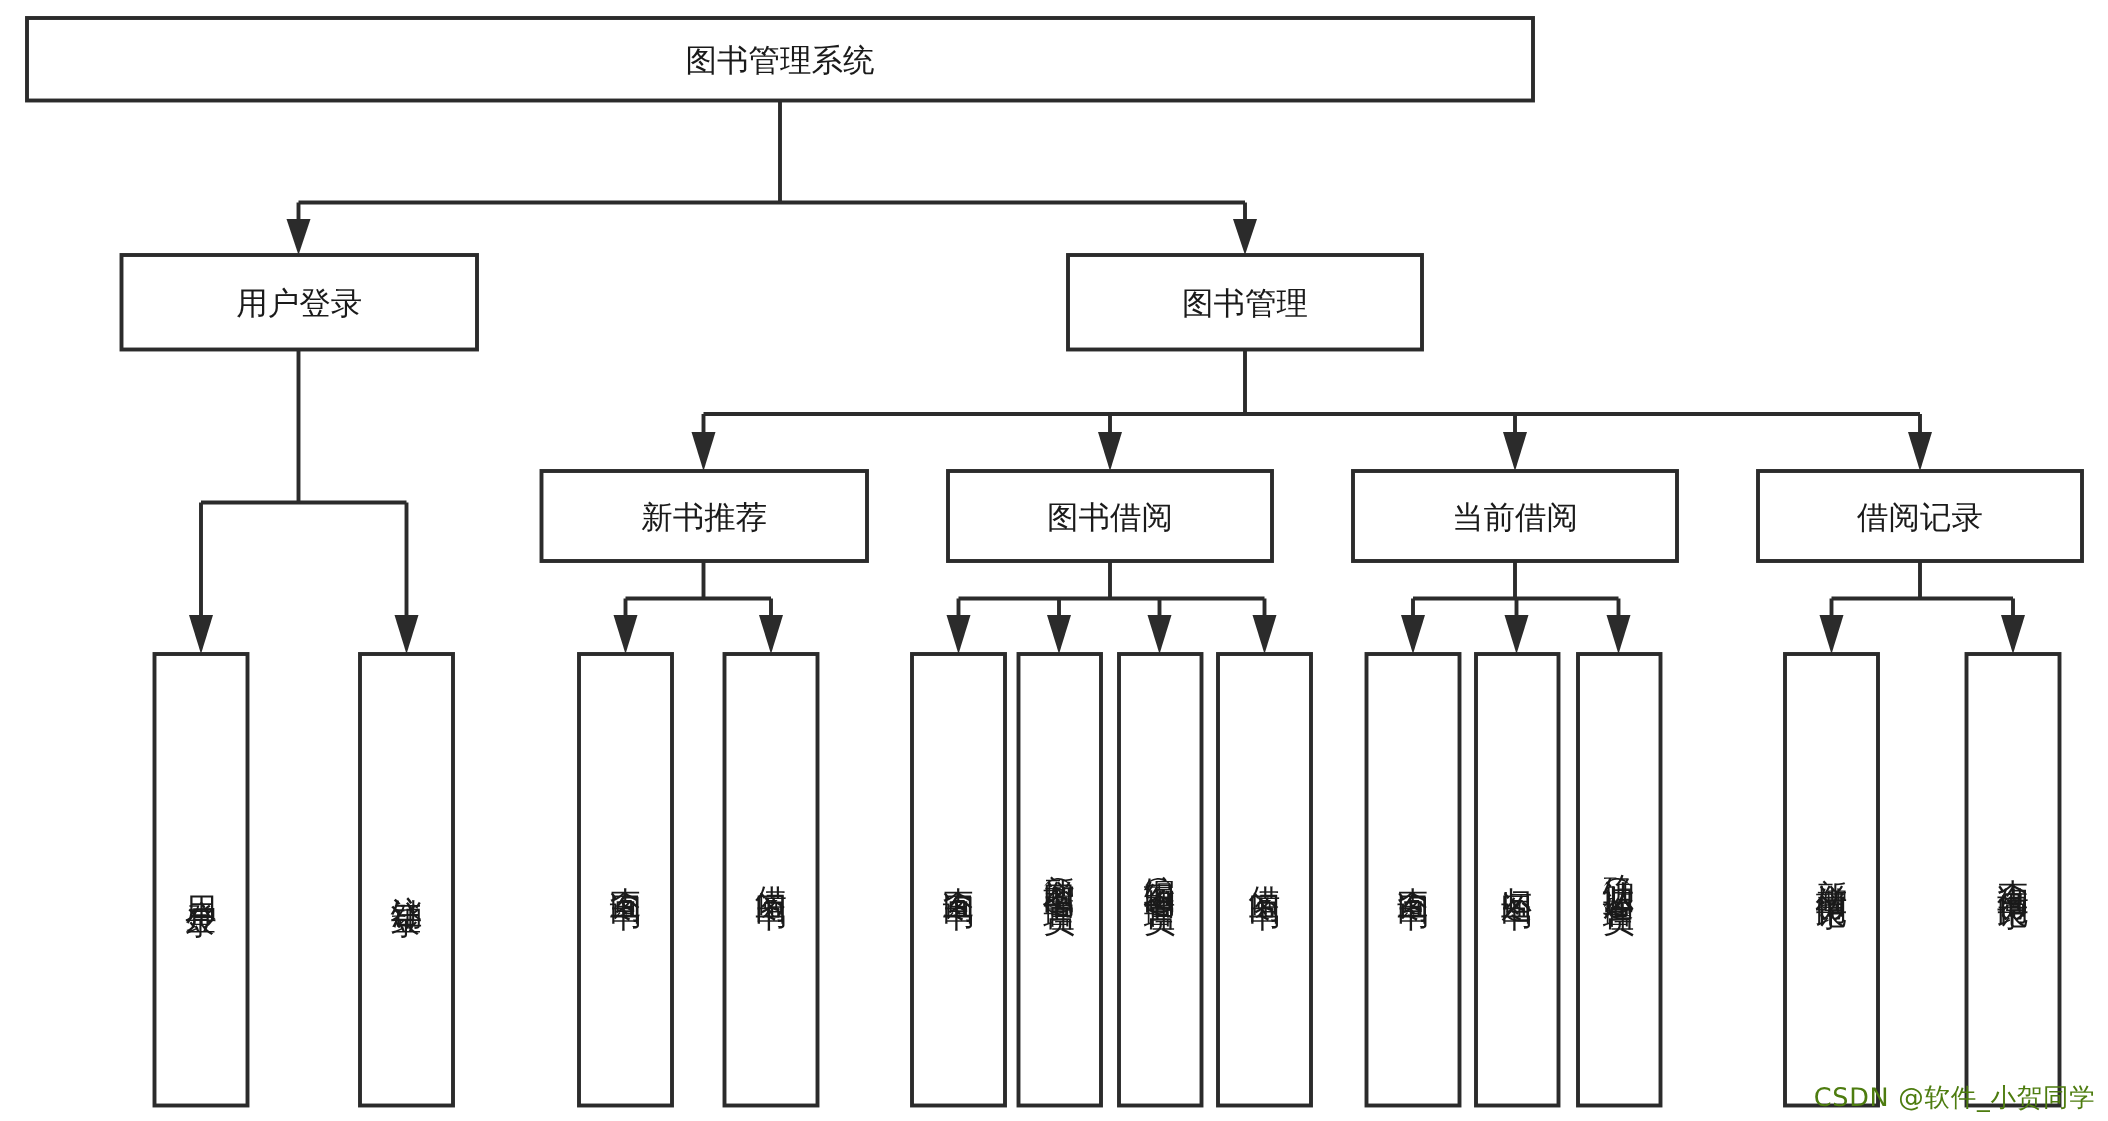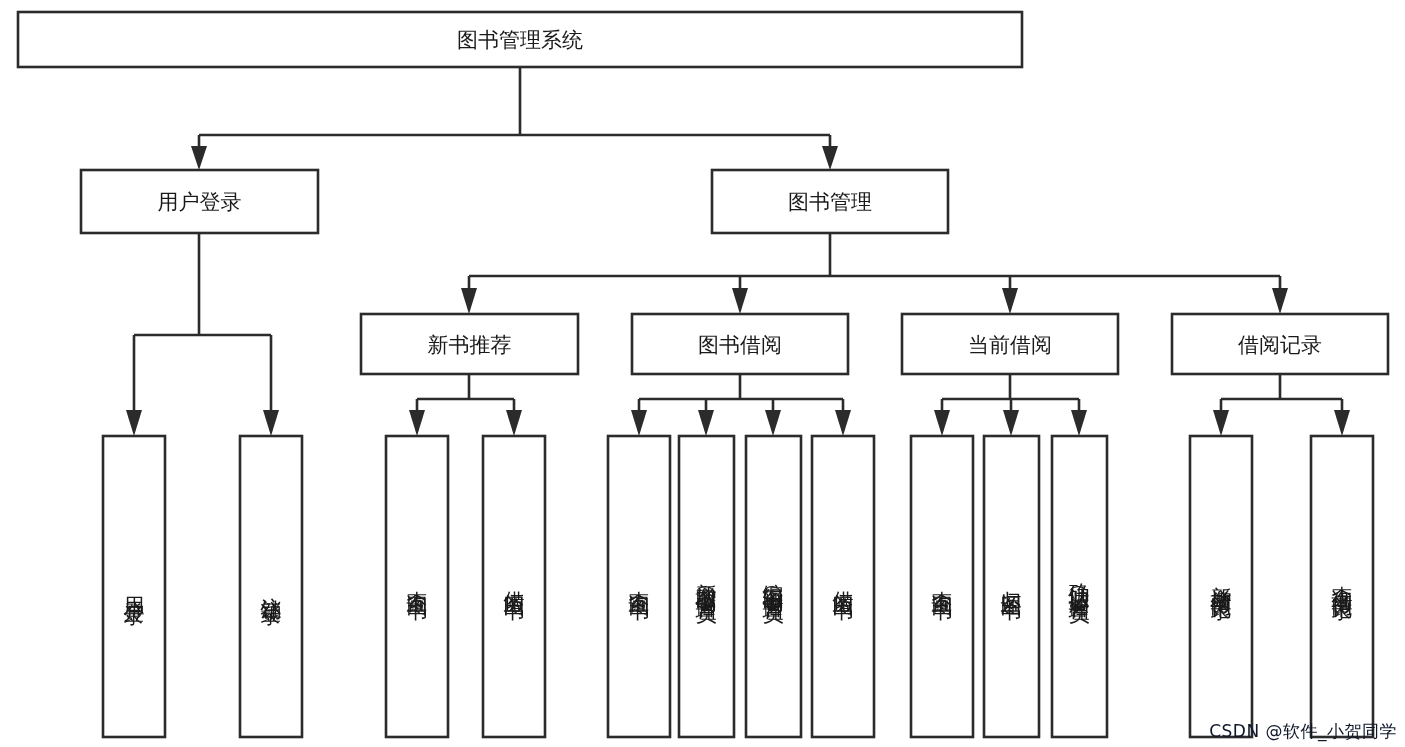--- a/index.html
+++ b/index.html
@@ -59,7 +59,7 @@
     bottom: 4px;
     font-family: "DejaVu Sans", "Liberation Sans", sans-serif;
     font-size: 17px;
-    color: #0f172a;
+    color: #4d7c0f;
     letter-spacing: 0.5px;
     white-space: nowrap;
     pointer-events: none;

